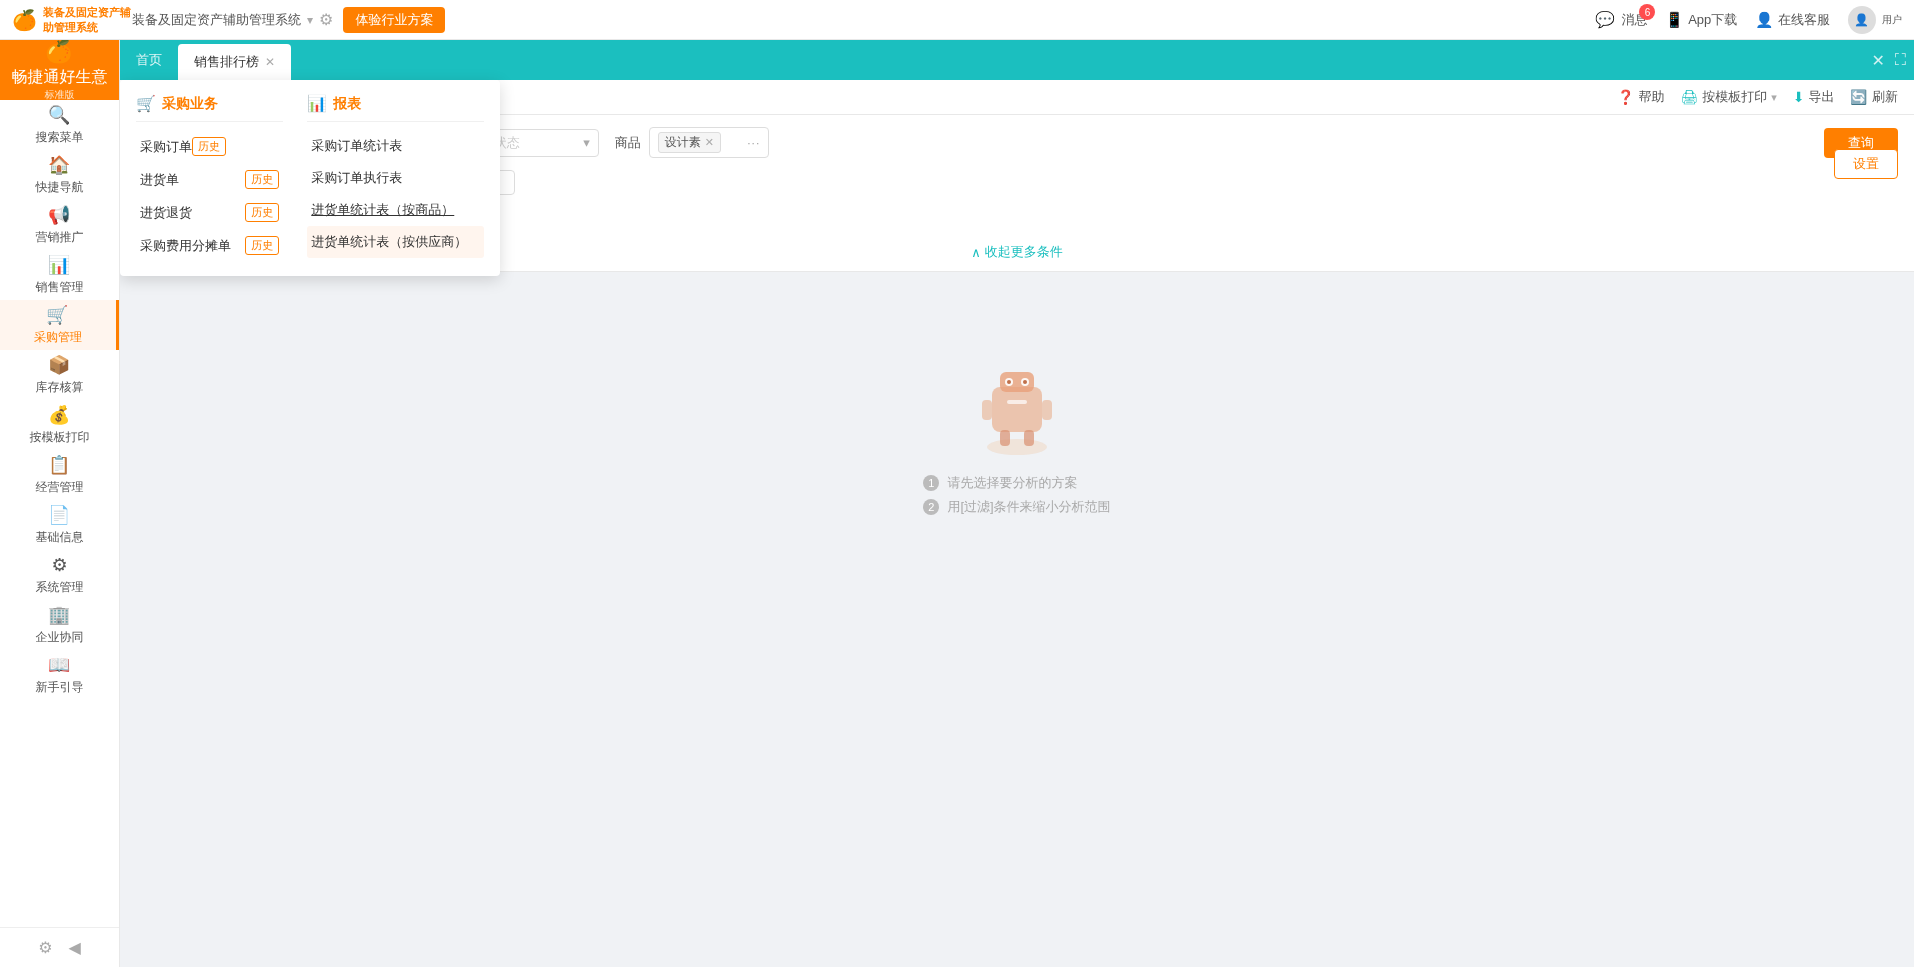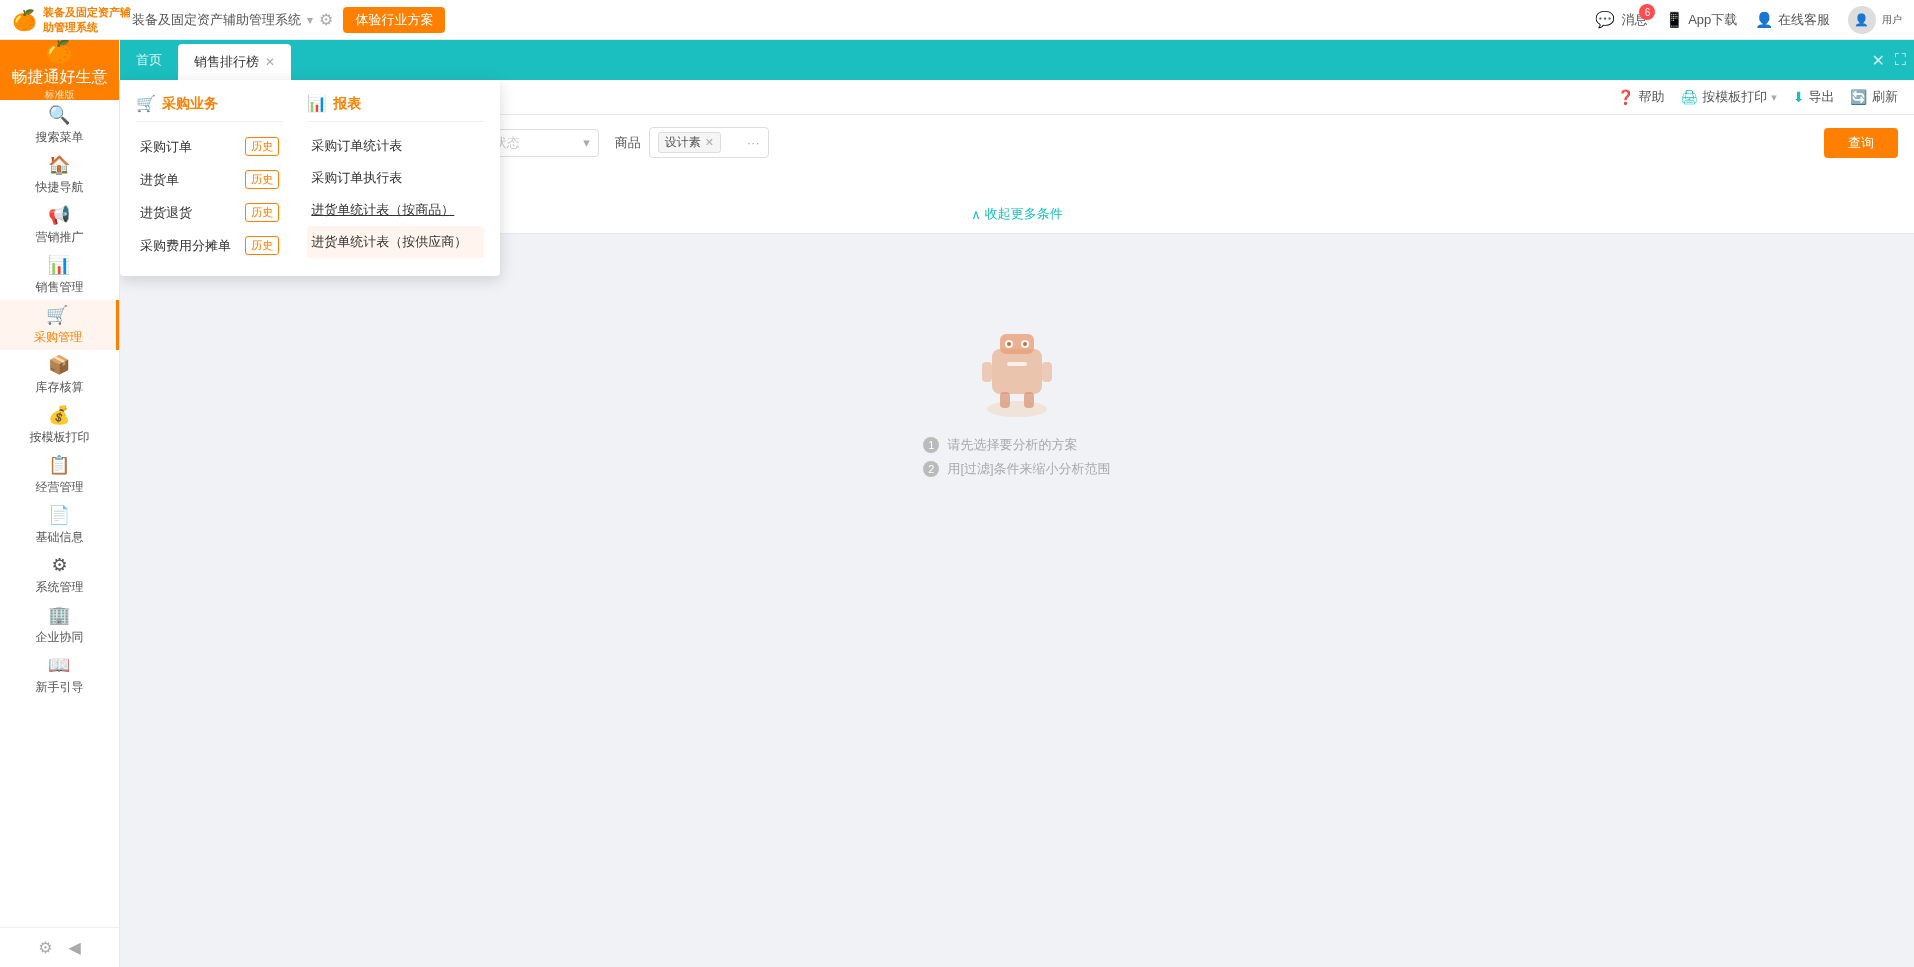--- a/index.html
+++ b/index.html
@@ -238,7 +238,7 @@
               <span style="font-size:16px;">🛒</span>
               <span>采购业务</span>
             </div>
-            <div style="display:flex;align-items:center;justify-content:space-between;padding:7px 4px;color:#333;font-size:13px;cursor:pointer;border-radius:3px;">
+            <div style="display:flex;align-items:center;justify-content:flex-start;padding:7px 4px;color:#333;font-size:13px;cursor:pointer;border-radius:3px;">
               <span>采购订单</span>
               <span style="background:#fff;border:1px solid #ff7f00;color:#ff7f00;border-radius:3px;padding:1px 5px;font-size:11px;">历史</span>
             </div>

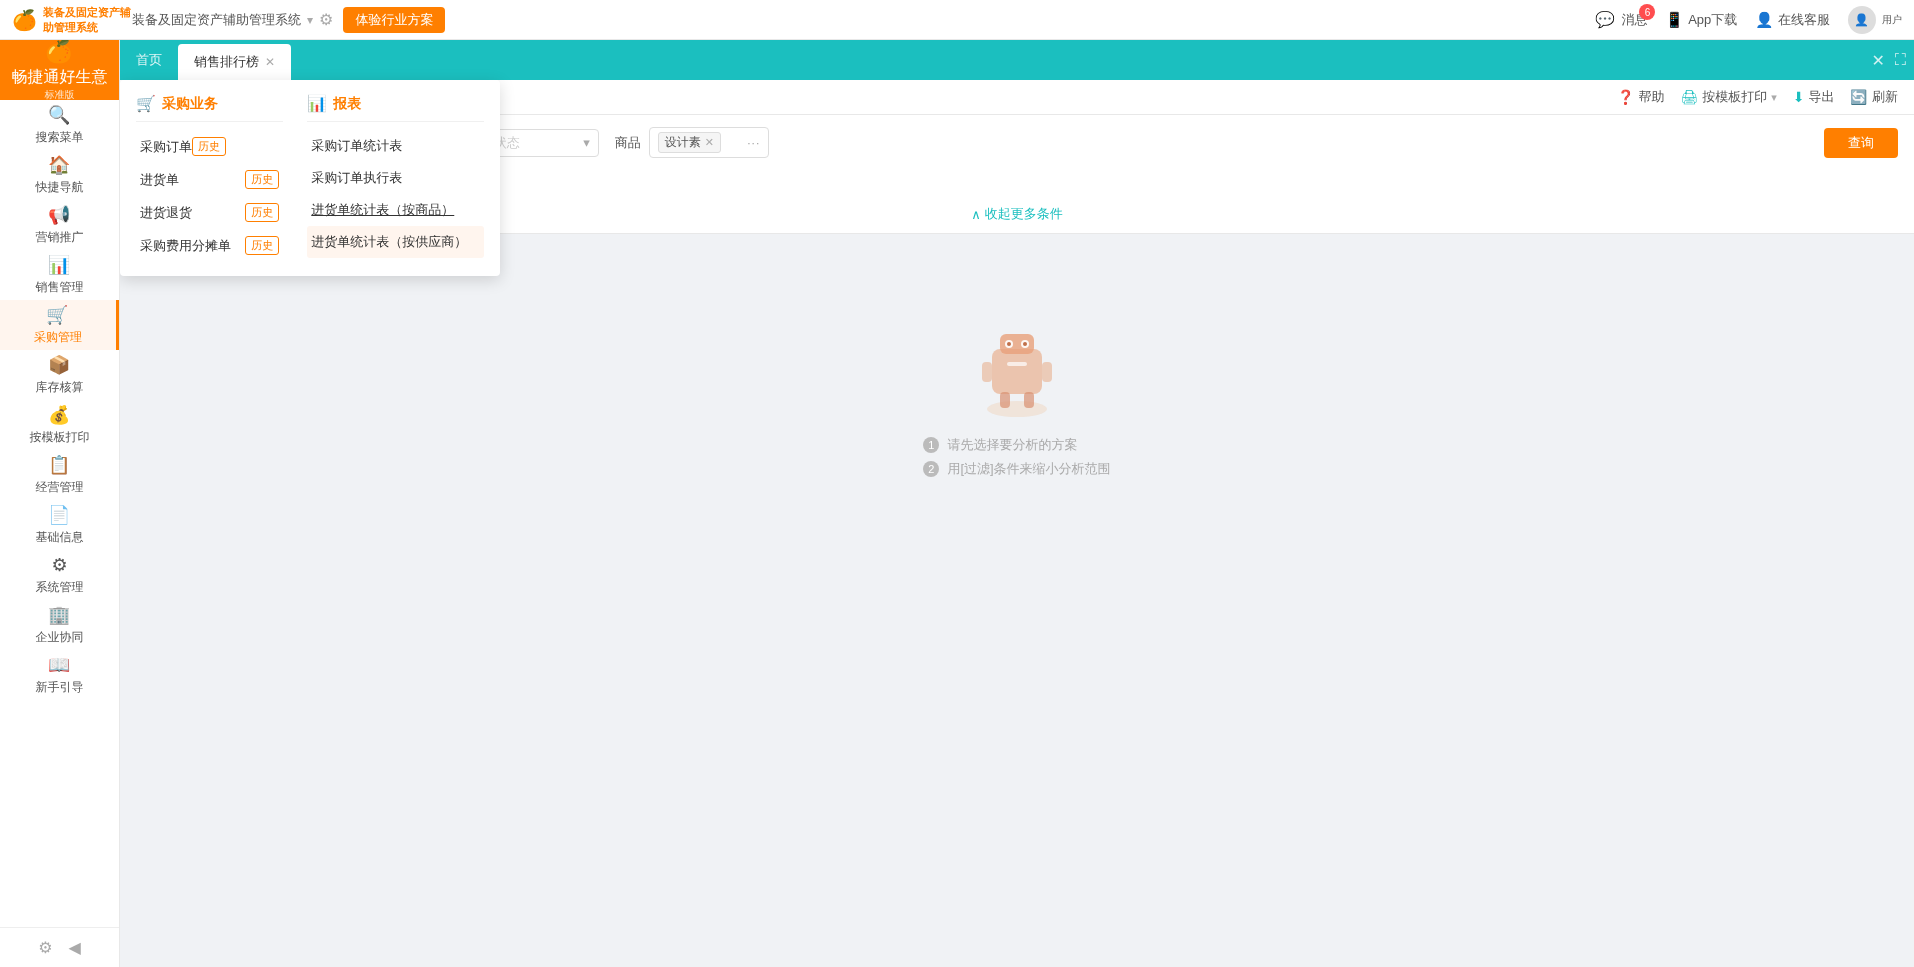--- a/index.html
+++ b/index.html
@@ -179,6 +179,24 @@
           </div>
         </div>
 
+        <div style="display:flex;align-items:center;gap:16px;margin-bottom:10px;flex-wrap:wrap;">
+          <div style="display:flex;align-items:center;gap:6px;">
+            <span style="color:#555;font-size:13px;">排名项目</span>
+            <div style="border:1px solid #ddd;border-radius:4px;padding:4px 8px;font-size:13px;color:#333;min-width:120px;display:flex;align-items:center;justify-content:space-between;cursor:pointer;gap:30px;">
+              <span>金额</span>
+              <span style="color:#aaa;">▾</span>
+            </div>
+          </div>
+          <div style="display:flex;align-items:center;gap:6px;">
+            <span style="color:#555;font-size:13px;">业务员</span>
+            <div style="border:1px solid #ddd;border-radius:4px;padding:4px 8px;font-size:13px;color:#333;min-width:140px;display:flex;align-items:center;cursor:pointer;">
+              <span style="color:#aaa;cursor:pointer;">···</span>
+            </div>
+          </div>
+          <div style="margin-left:auto;margin-top:-36px;">
+            <button style="background:#fff;color:#ff7f00;border:1px solid #ff7f00;border-radius:4px;padding:5px 18px;font-size:13px;cursor:pointer;">设置</button>
+          </div>
+        </div>
 
         <div style="display:flex;align-items:center;gap:16px;margin-bottom:8px;">
           <div style="display:flex;align-items:center;gap:6px;">

